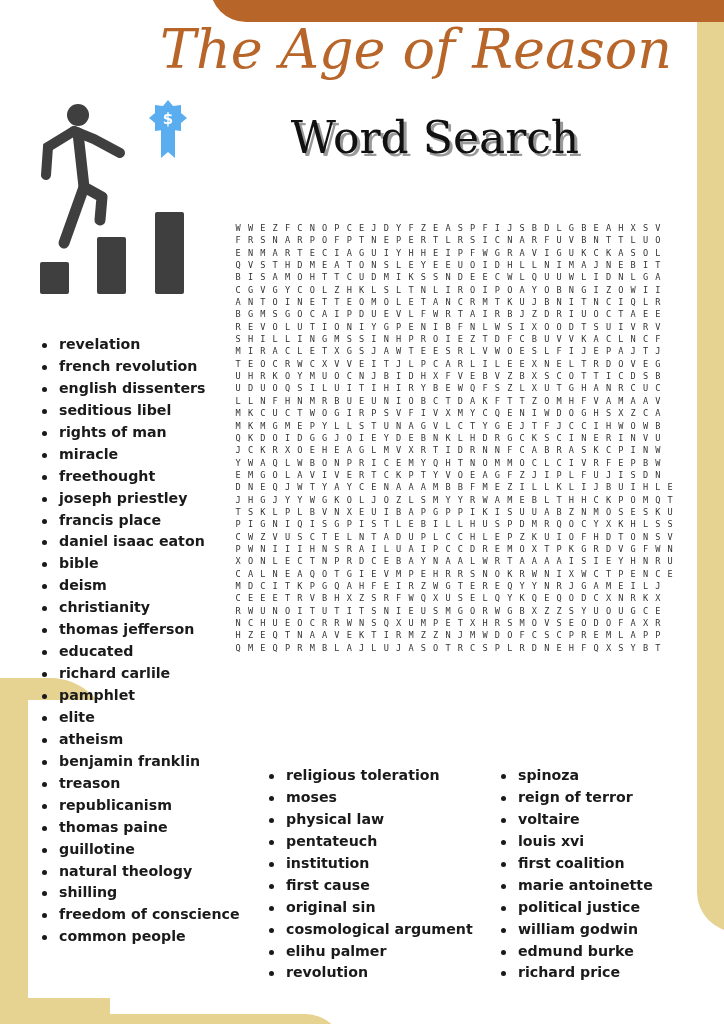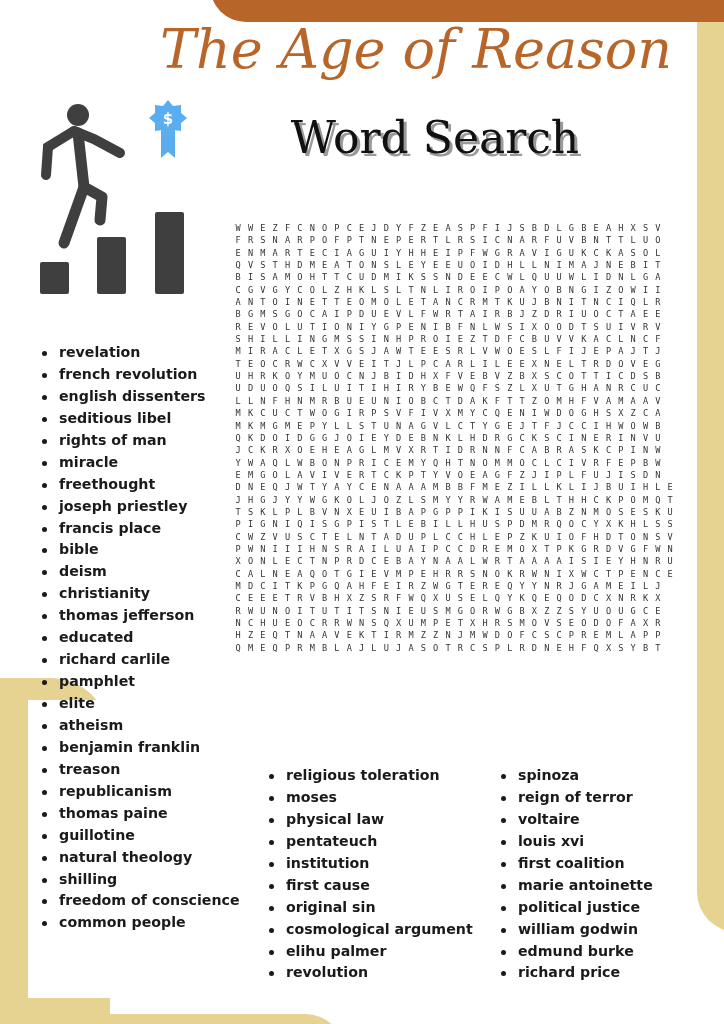--- a/index.html
+++ b/index.html
@@ -23,7 +23,7 @@
   .list { position:absolute; list-style:none; margin:0; padding:0; font-family:"DejaVu Sans", sans-serif; font-weight:bold; font-size:14.2px; color:#1a1a1a; }
   .list li { height:21.95px; line-height:21.95px; white-space:nowrap; position:relative; padding-left:17px; }
   .list li::before { content:""; position:absolute; left:0; top:9px; width:5px; height:5px; border-radius:50%; background:#1a1a1a; }
-  .col1 { left:42px; top:342px; }
+  .col1 { left:42px; top:334px; }
   .col2 { left:269px; top:765px; }
   .col3 { left:501px; top:765px; }
 </style>

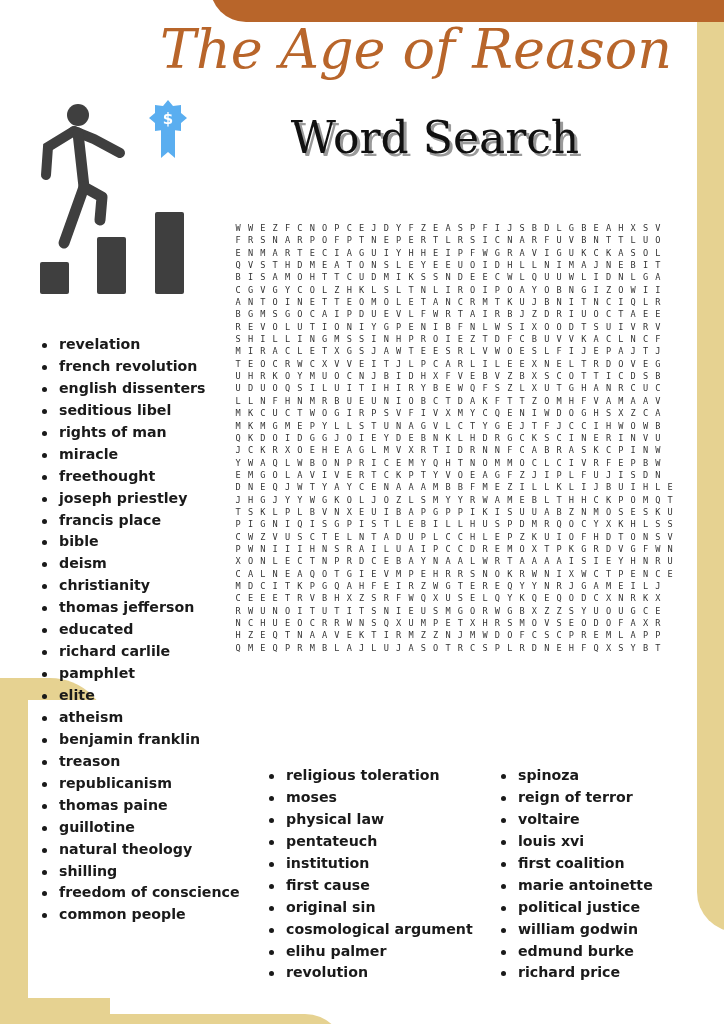--- a/index.html
+++ b/index.html
@@ -1378,6 +1378,7 @@
     <li>freethought</li>
     <li>joseph priestley</li>
     <li>francis place</li>
+    <li>daniel isaac eaton</li>
     <li>bible</li>
     <li>deism</li>
     <li>christianity</li>

